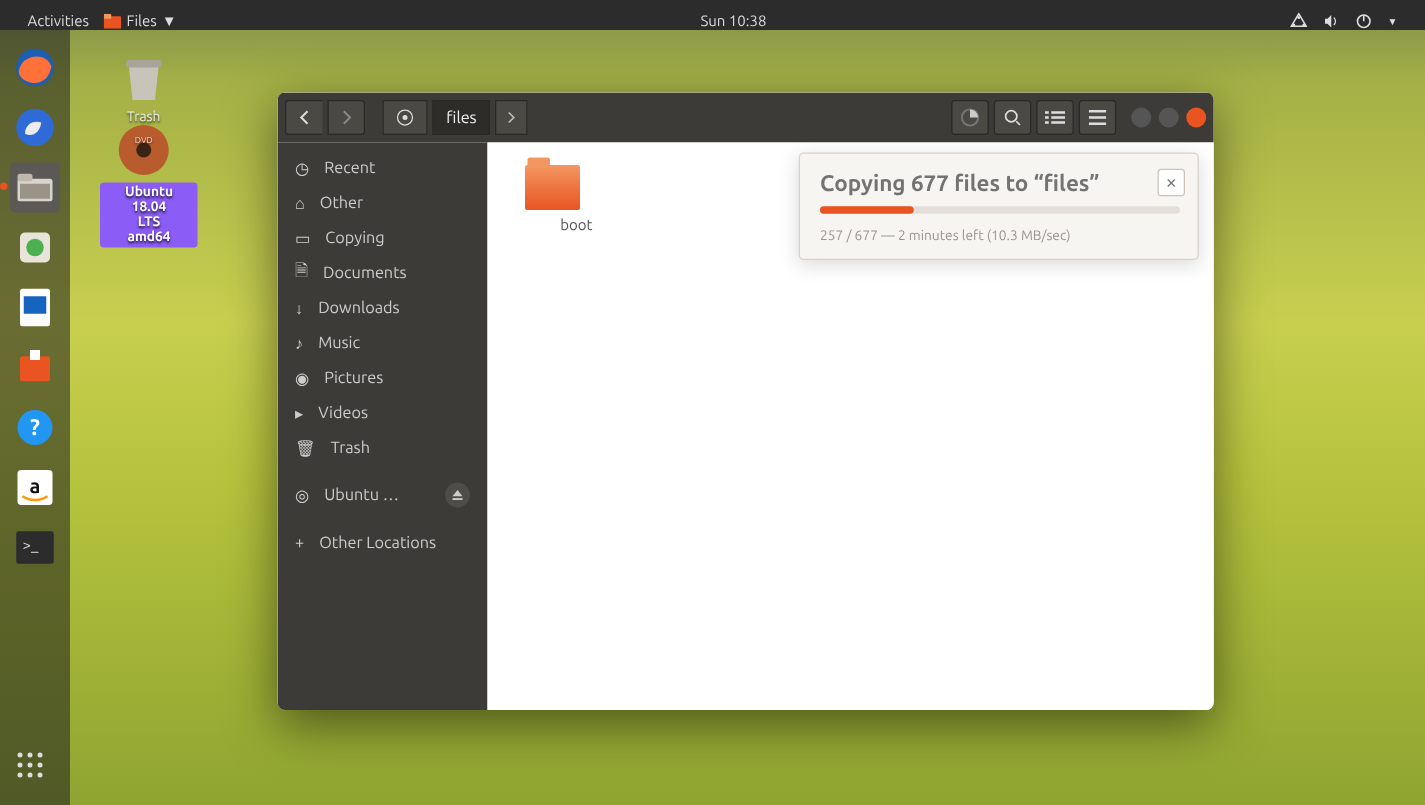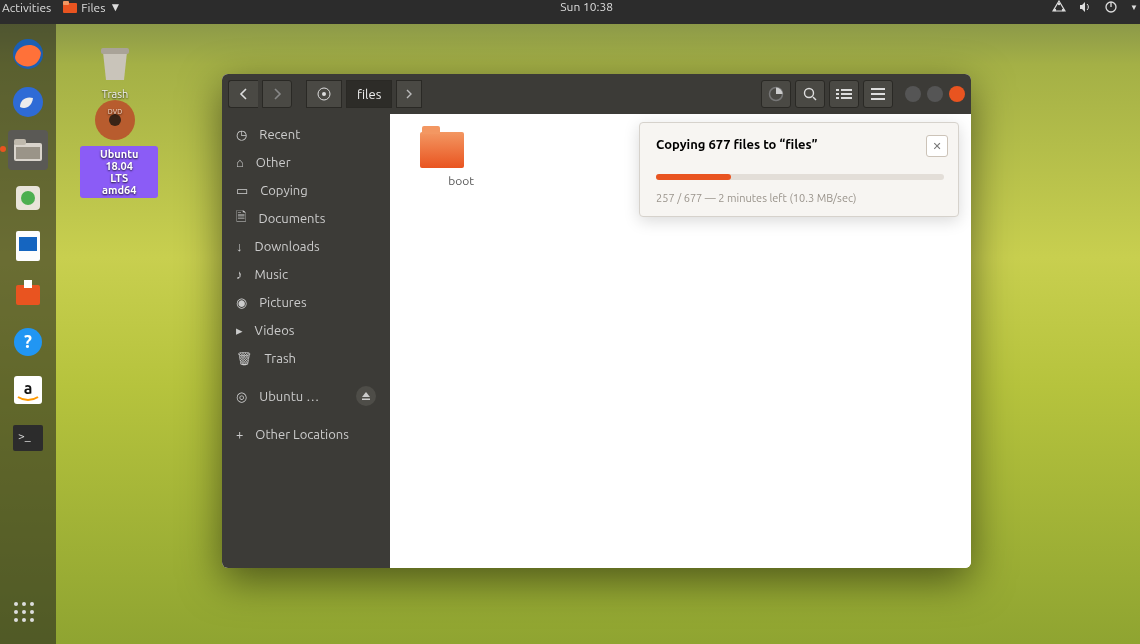--- a/index.html
+++ b/index.html
@@ -12,8 +12,8 @@
 }
 
 .topbar {
-  height: 24px; background:#2c2c2c; display:flex; align-items:flex-start;
-  color:#ddd; font-size:12px; padding:0 2px; justify-content:space-between;
+  height: 24px; background:#2c2c2c; display:flex; align-items:flex-end;
+  color:#ddd; font-size:12px; padding:0 22px; justify-content:space-between;
 }
 .topbar .left, .topbar .right { display:flex; align-items:center; gap:12px;}
 .topbar .files-ind { display:flex; align-items:center; gap:4px;}

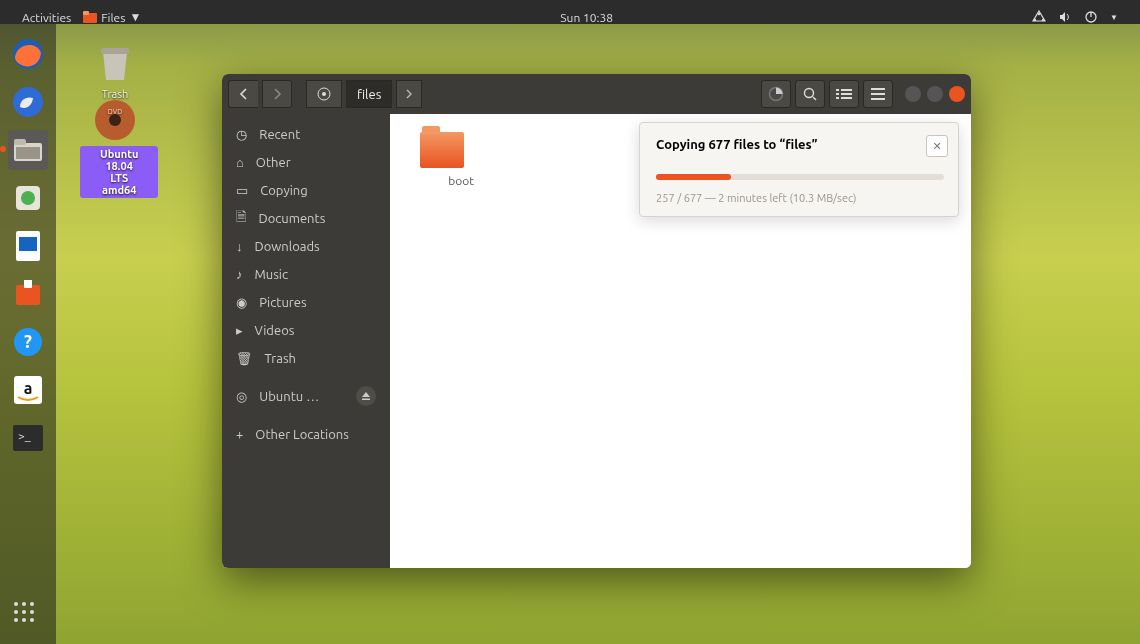--- a/index.html
+++ b/index.html
@@ -105,7 +105,7 @@
   content:""; position:absolute; top:-8px; left:172px;
   border:8px solid transparent; border-bottom-color:#f7f5f2;
 }
-.popup h4{font-size:13px; font-weight:bold; color:#000000; margin-bottom:23px;}
+.popup h4{font-size:18px; font-weight:bold; color:#737373; margin-bottom:8px;}
 .popup .bar{height:6px; background:#e3ded8; border-radius:3px; margin-bottom:6px; position:relative;}
 .popup .bar .fill{position:absolute;left:0;top:0;bottom:0;width:26%;
   background:#e95420;border-radius:3px;}

